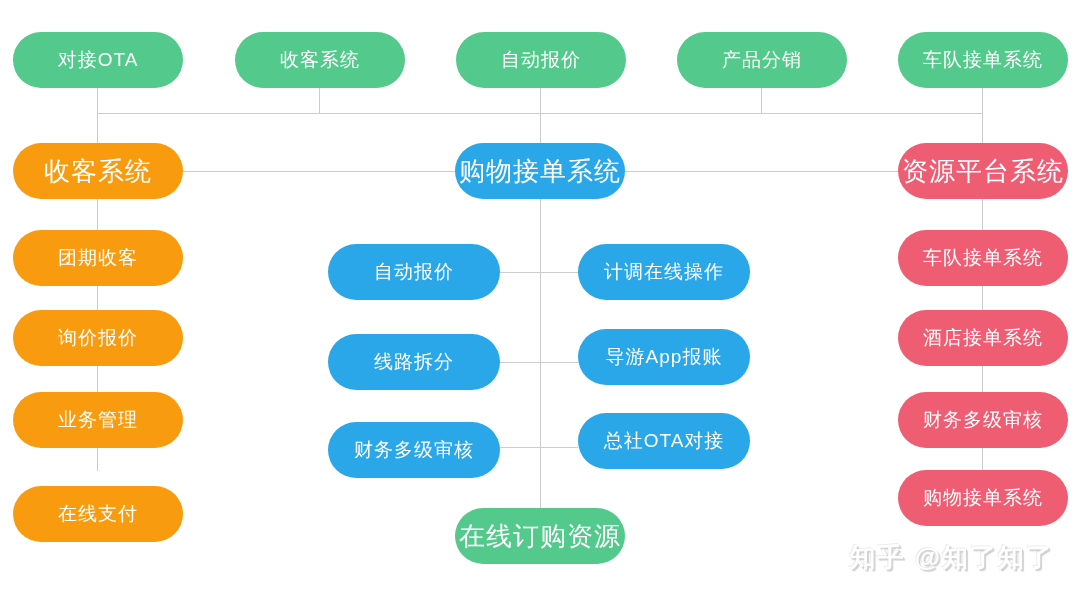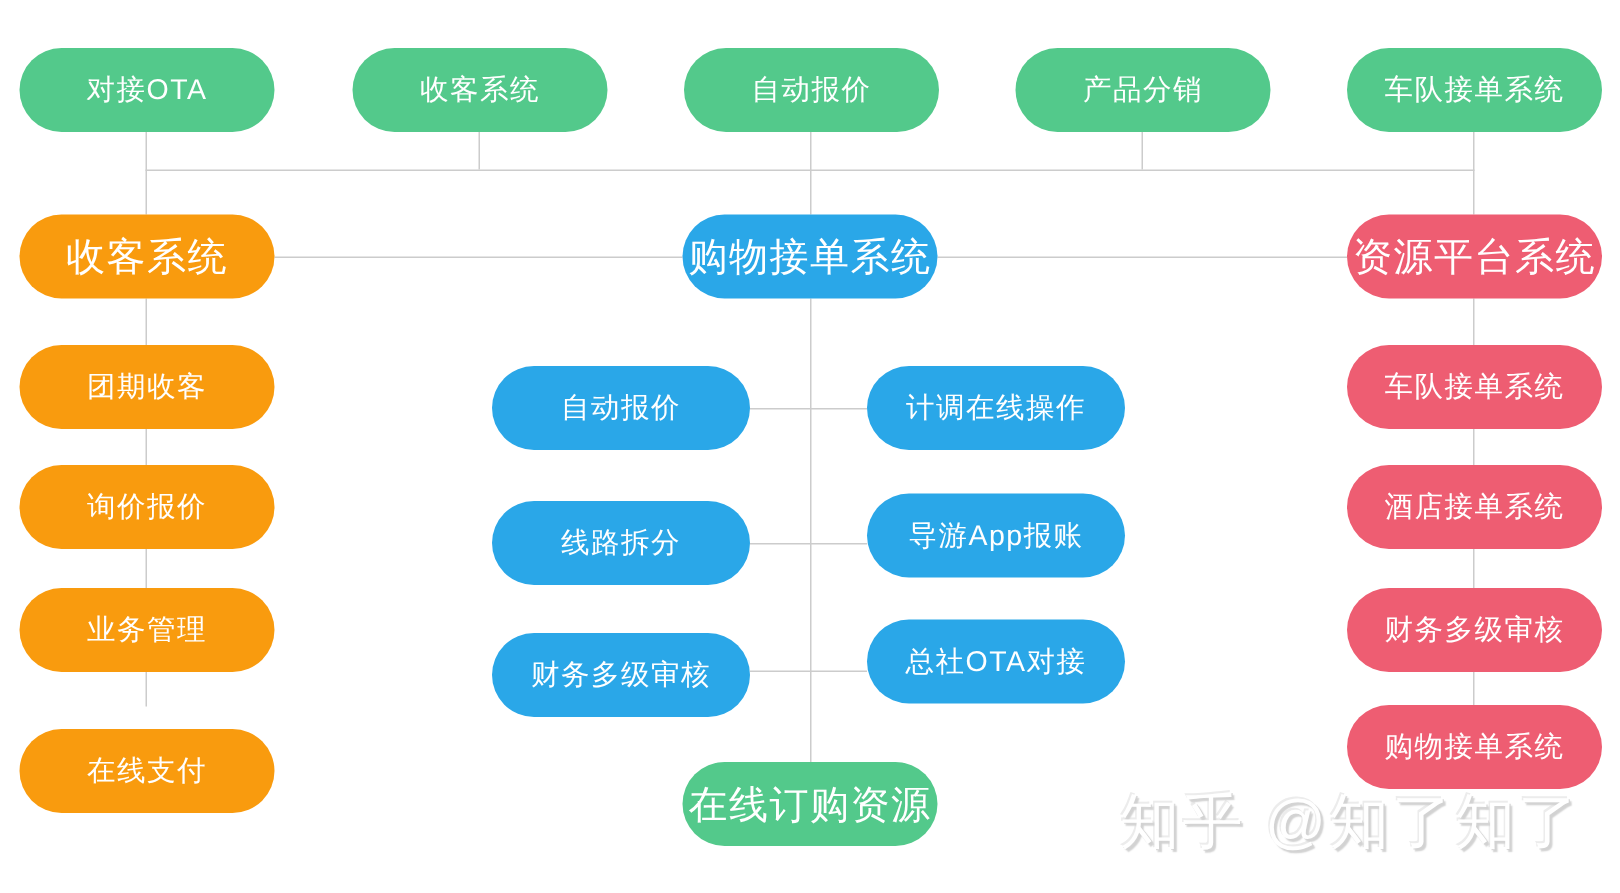--- a/index.html
+++ b/index.html
@@ -22,7 +22,7 @@
   .line.v{width:1px}
   .watermark{
     position:absolute;right:26px;bottom:20px;
-    font-size:40px;font-weight:normal;letter-spacing:2px;
+    font-size:26px;font-weight:bold;letter-spacing:2px;
     color:#ffffff;
     text-shadow:2px 2px 1px #d2d2d2,-1px -1px 0 #ececec,1px 1px 0 #dcdcdc;
   }

